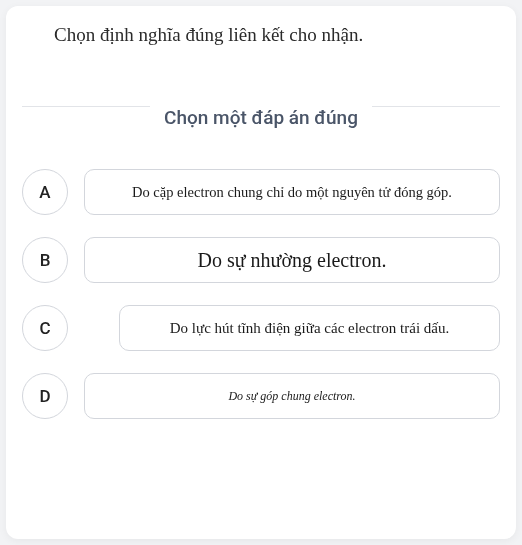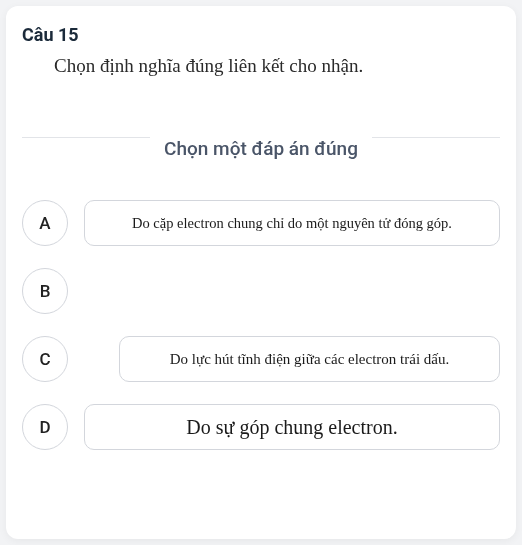--- a/index.html
+++ b/index.html
@@ -99,7 +99,6 @@
 
 <div class="card">
 
-  <div class="q-title">Câu 15</div>
   <div class="q-instruction">Chọn định nghĩa đúng liên kết cho nhận.</div>
 
   <div class="divider-row">

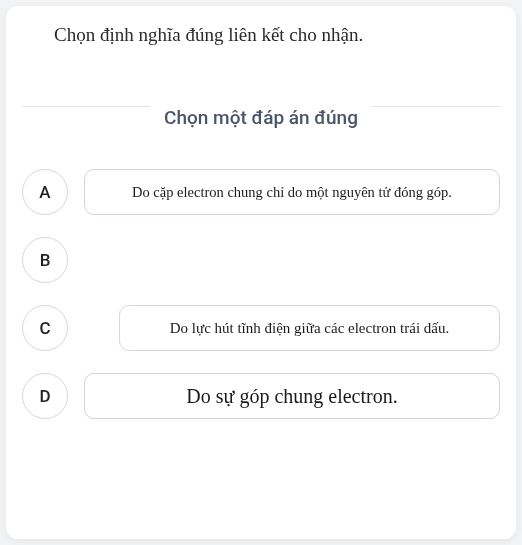--- a/index.html
+++ b/index.html
@@ -116,6 +116,7 @@
 
     <div class="option-row">
       <div class="option-letter-circle">B</div>
+      <div class="option-text-box opt-b">Do sự nhường electron.</div>
     </div>
 
     <div class="option-row">

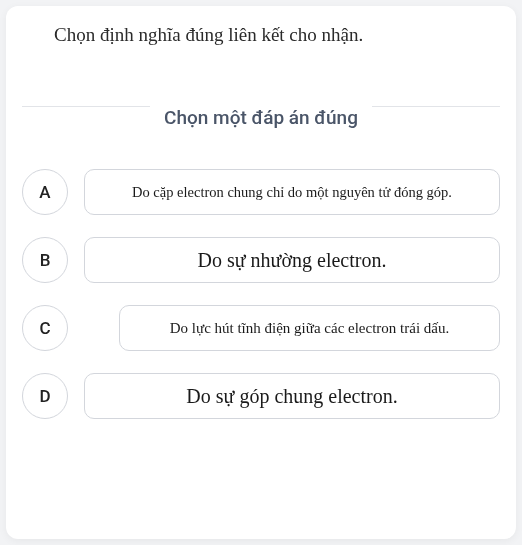--- a/index.html
+++ b/index.html
@@ -92,7 +92,7 @@
   .opt-a { font-size: 14.5px; }
   .opt-b { font-size: 20px; }
   .opt-c { font-size: 15px; margin-left: 35px; }
-  .opt-d { font-size: 20px; }
+  .opt-d { font-size: 12px; font-style: italic; }
 </style>
 </head>
 <body>

